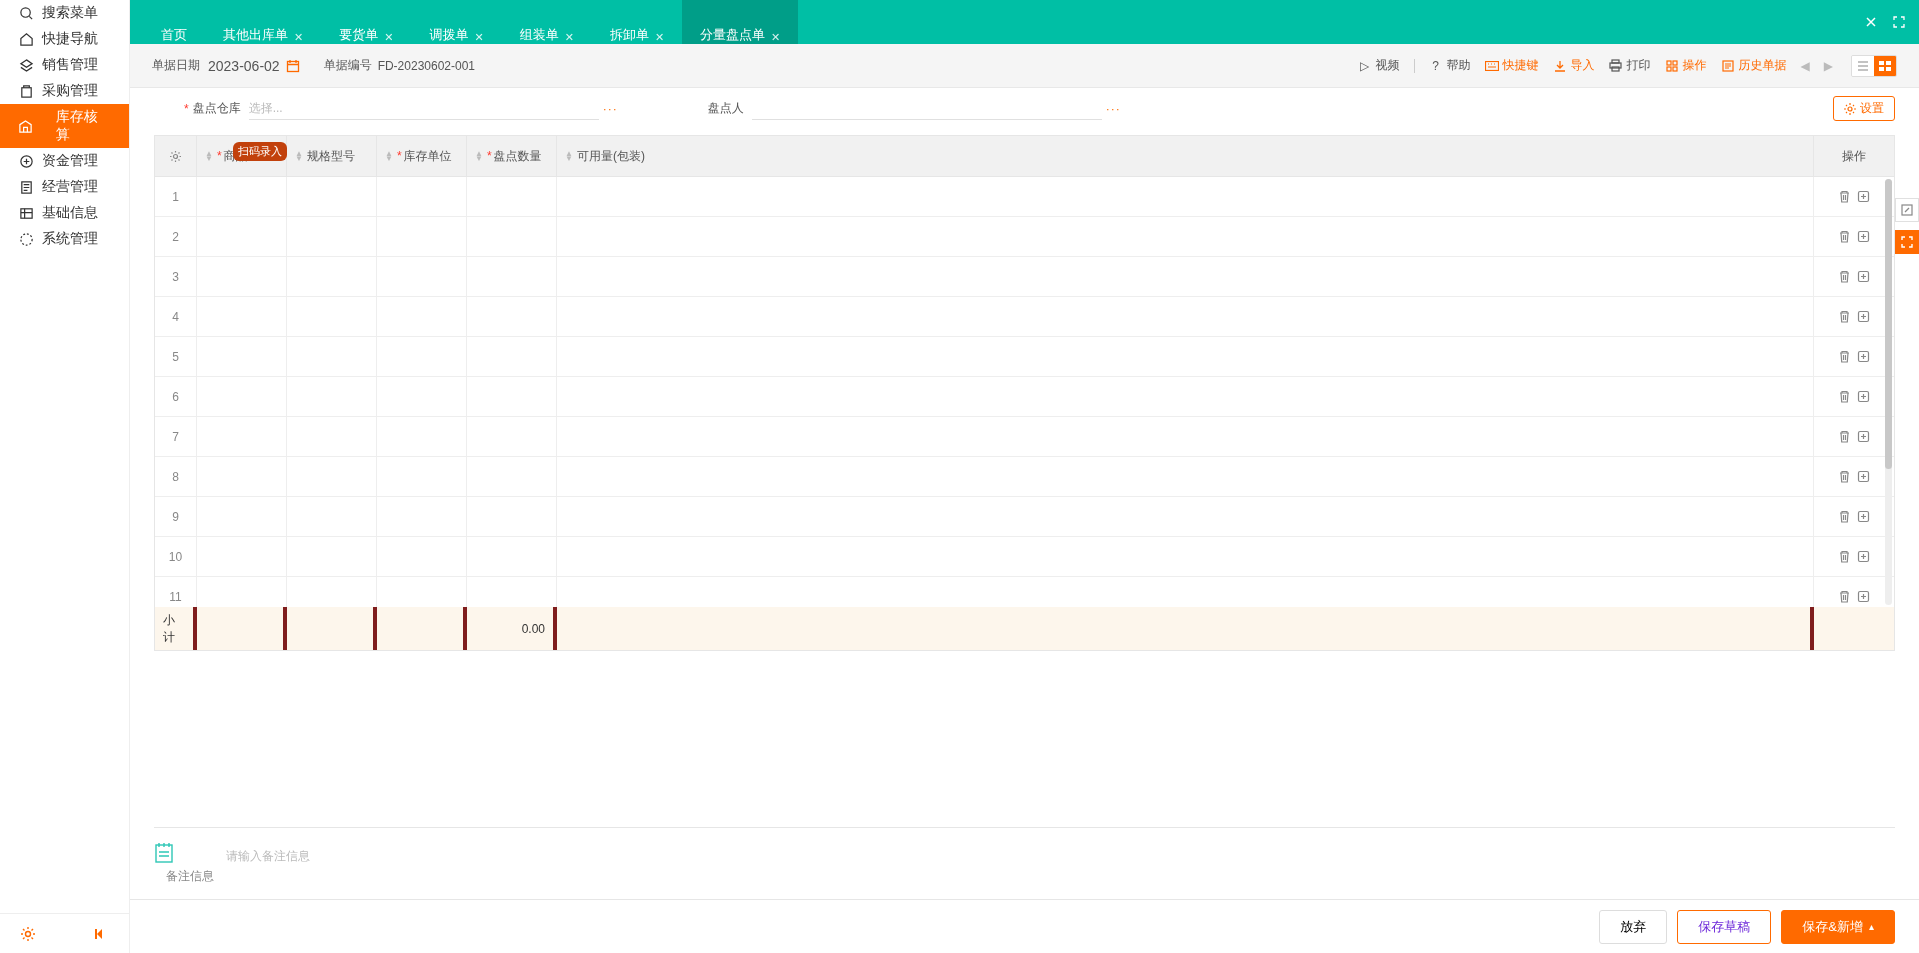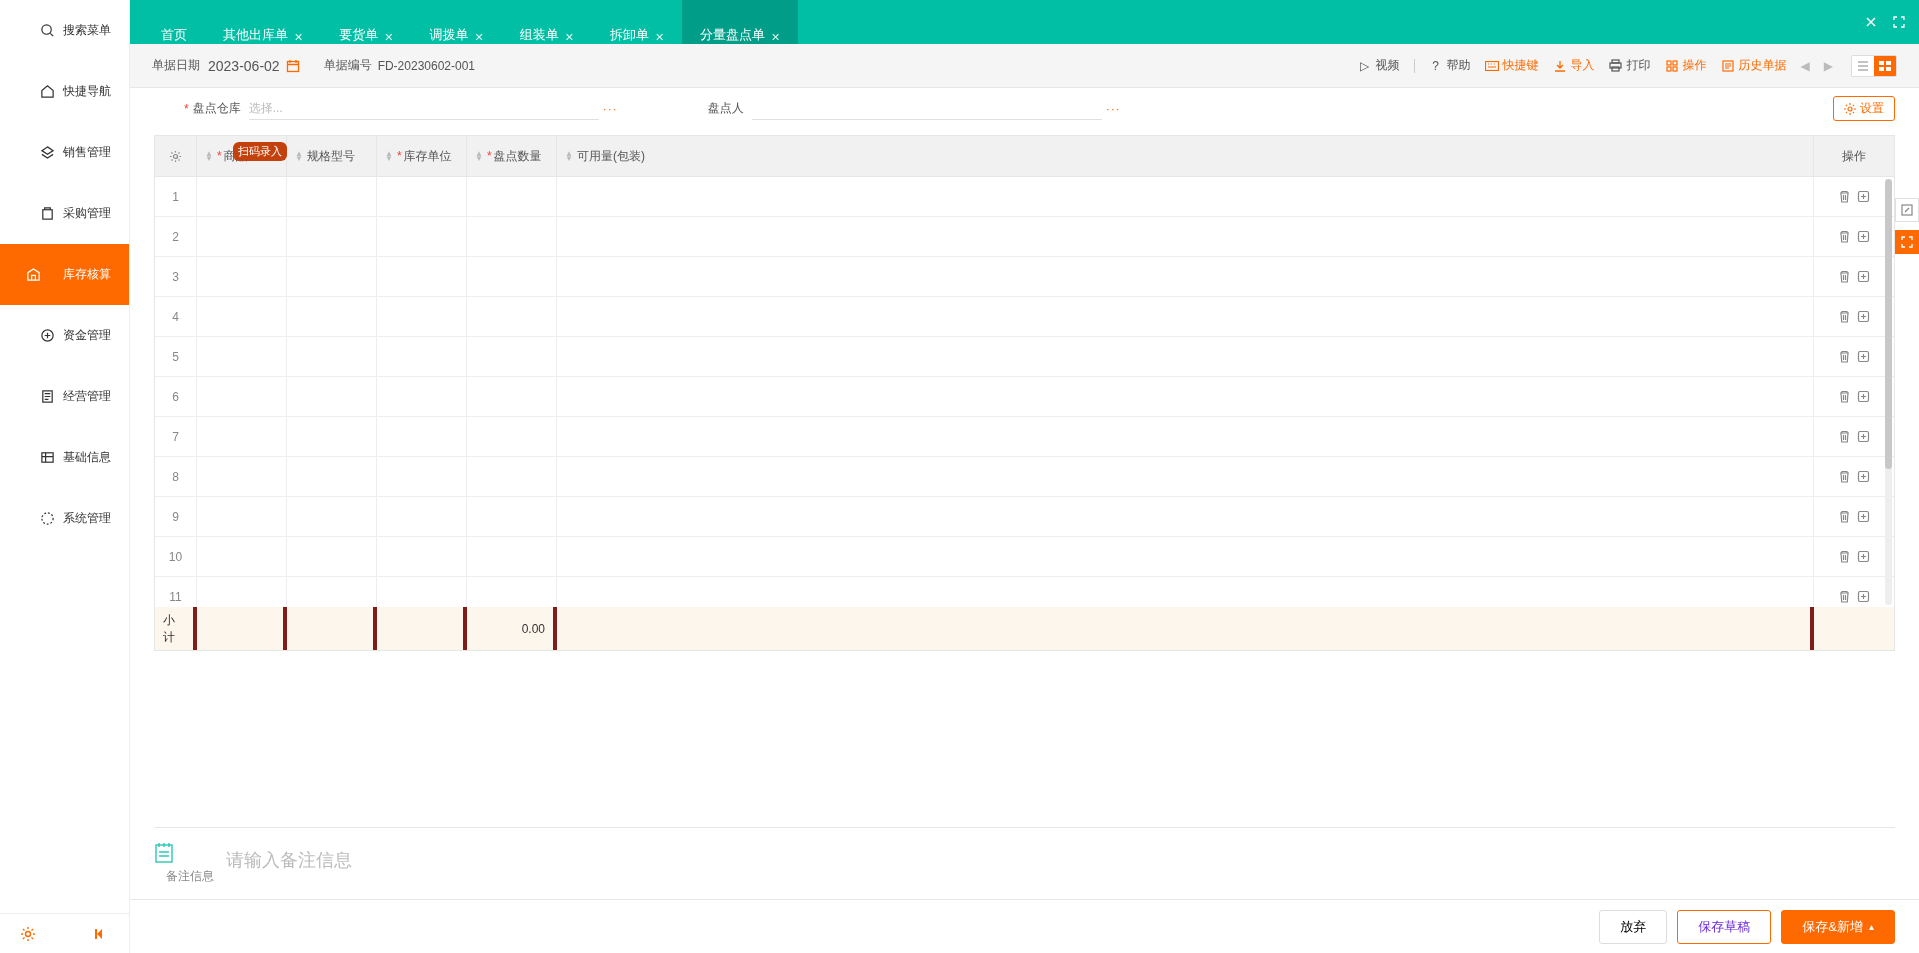--- a/index.html
+++ b/index.html
@@ -24,11 +24,10 @@
 .sidebar-item {
   display: flex;
   align-items: center;
-  padding: 22px 18px;
+  padding: 4px 18px;
   cursor: pointer;
   color: #333;
-  font-size: 12px;
-  justify-content: flex-end;
+  font-size: 14px;
 }
 .sidebar-item .icon { width: 16px; height: 16px; margin-right: 8px; display: inline-flex; align-items: center; justify-content: center; }
 .sidebar-item.active {

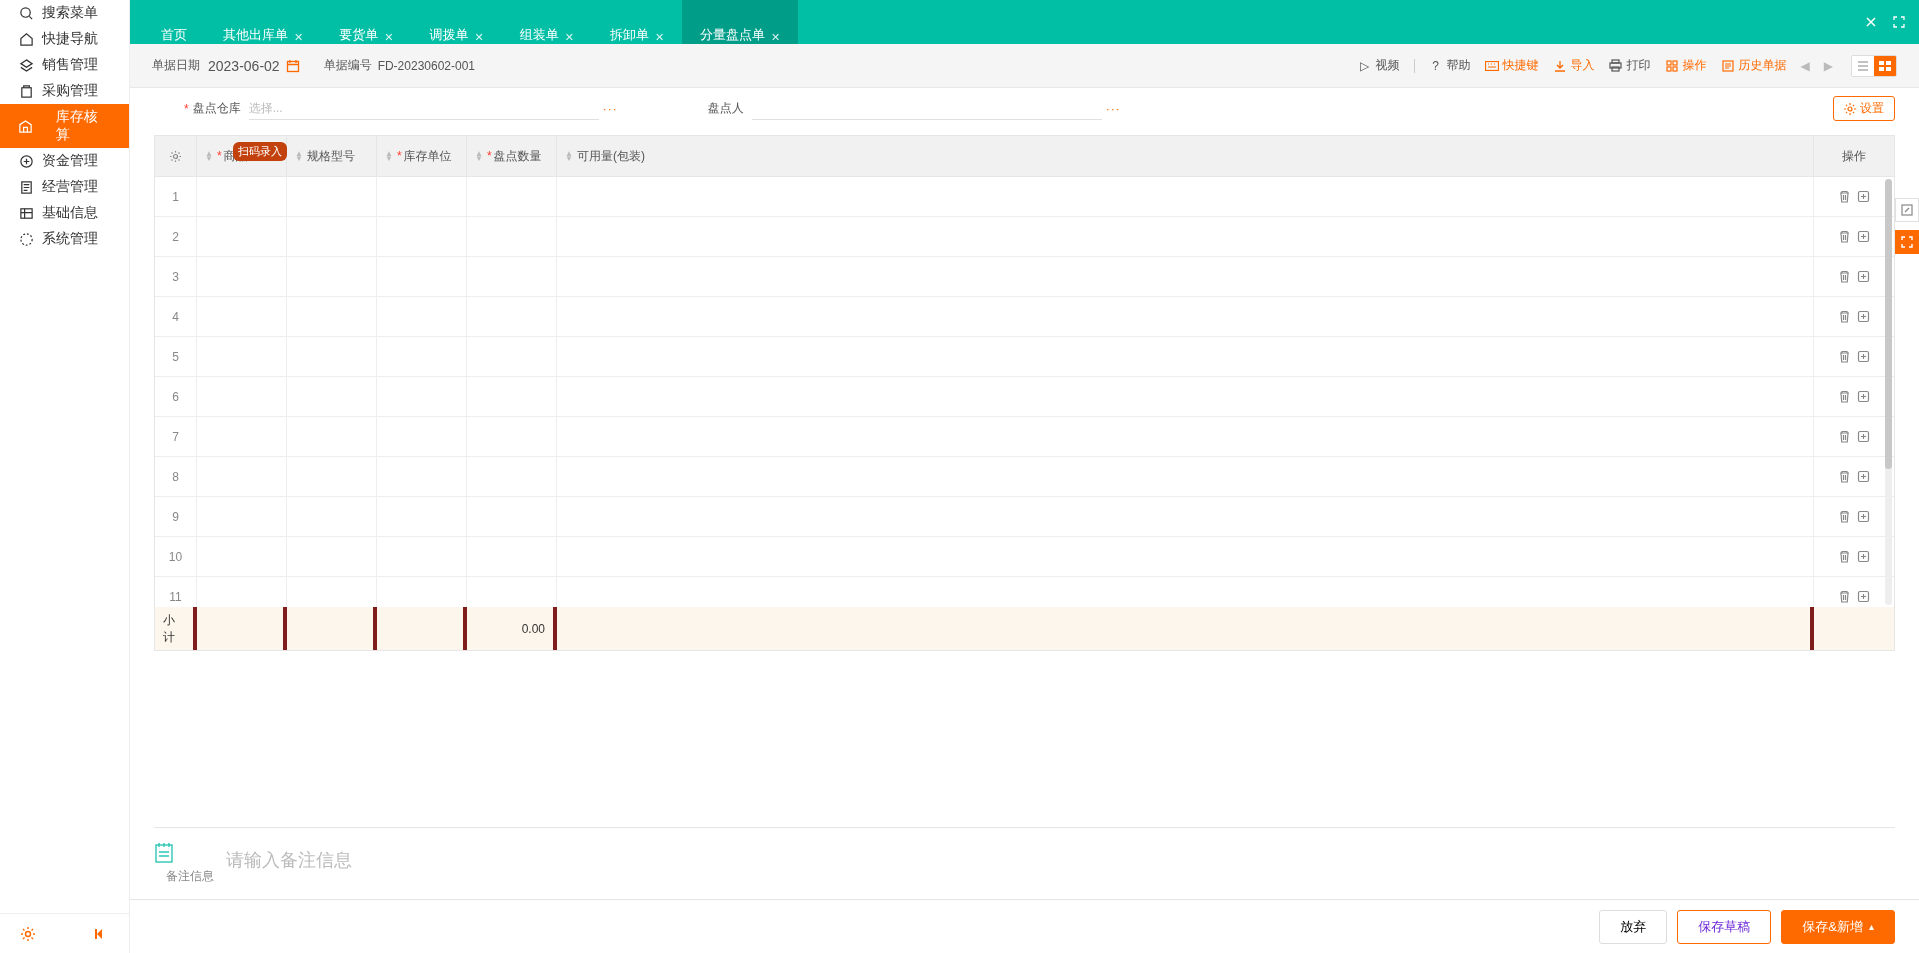--- a/index.html
+++ b/index.html
@@ -166,7 +166,7 @@
 .remark-side{ width:60px; text-align:right; color:#888;}
 .remark-side .ric{ color:#2ec7b6; font-size:22px; display:block; margin-bottom:4px;}
 .remark-input{
-  flex:1; border:none; padding:6px 12px; font-size:18px; outline:none; resize:none; height:40px;
+  flex:1; border:none; padding:6px 12px; font-size:12px; outline:none; resize:none; height:40px;
 }
 .remark-input::placeholder{color:#bbb;}
 

